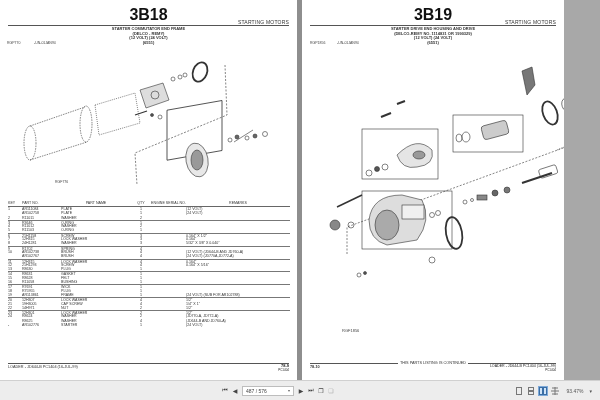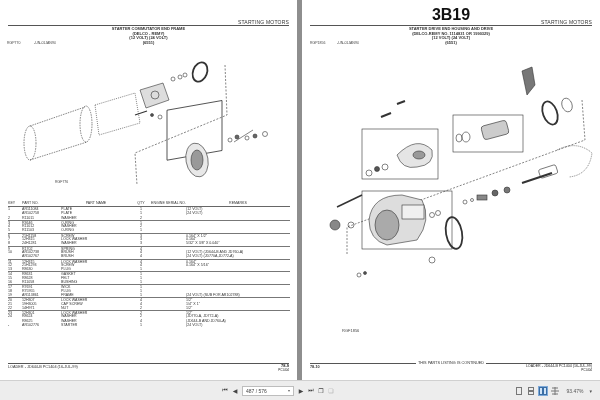--- a/index.html
+++ b/index.html
@@ -54,6 +54,7 @@
 <div class="viewer">
 
   <div class="page page-left">
+    <div class="pg-title">3B18</div>
     <div class="pg-section">STARTING MOTORS</div>
     <div class="pg-rule"></div>
     <div class="pg-caption">

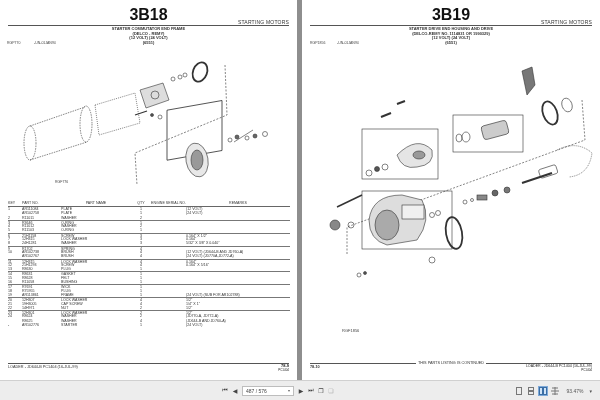--- a/index.html
+++ b/index.html
@@ -7,7 +7,7 @@
   .viewer { position: relative; width: 600px; height: 400px; background: #a8a8a8; }
   .page { position: absolute; top: 0; height: 380px; background: #fff; overflow: hidden; }
   .page-left { left: 0; width: 297px; }
-  .page-right { left: 302px; width: 298px; }
+  .page-right { left: 302px; width: 262px; }
   .gutter { position: absolute; left: 297px; top: 0; width: 5px; height: 380px; background: #8e8e8e; }
 
   .pg-title { position: absolute; top: 6px; left: 0; right: 0; text-align: center; font-weight: bold; font-size: 16px; color: #111; }

